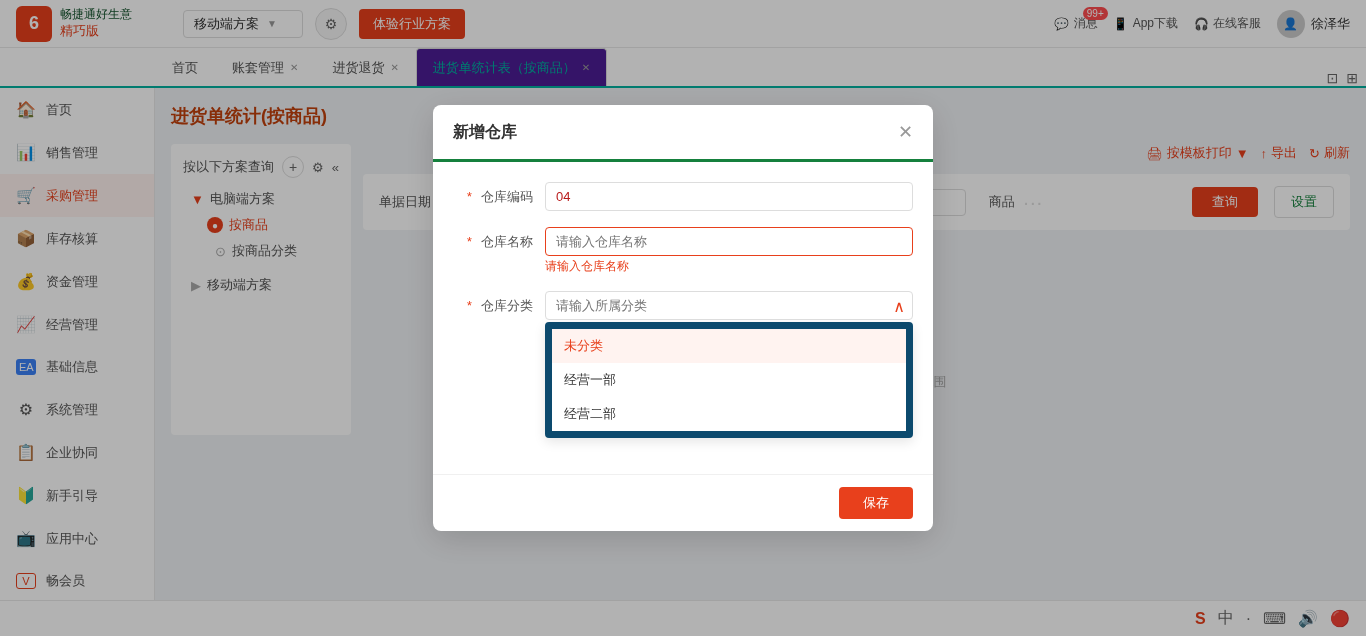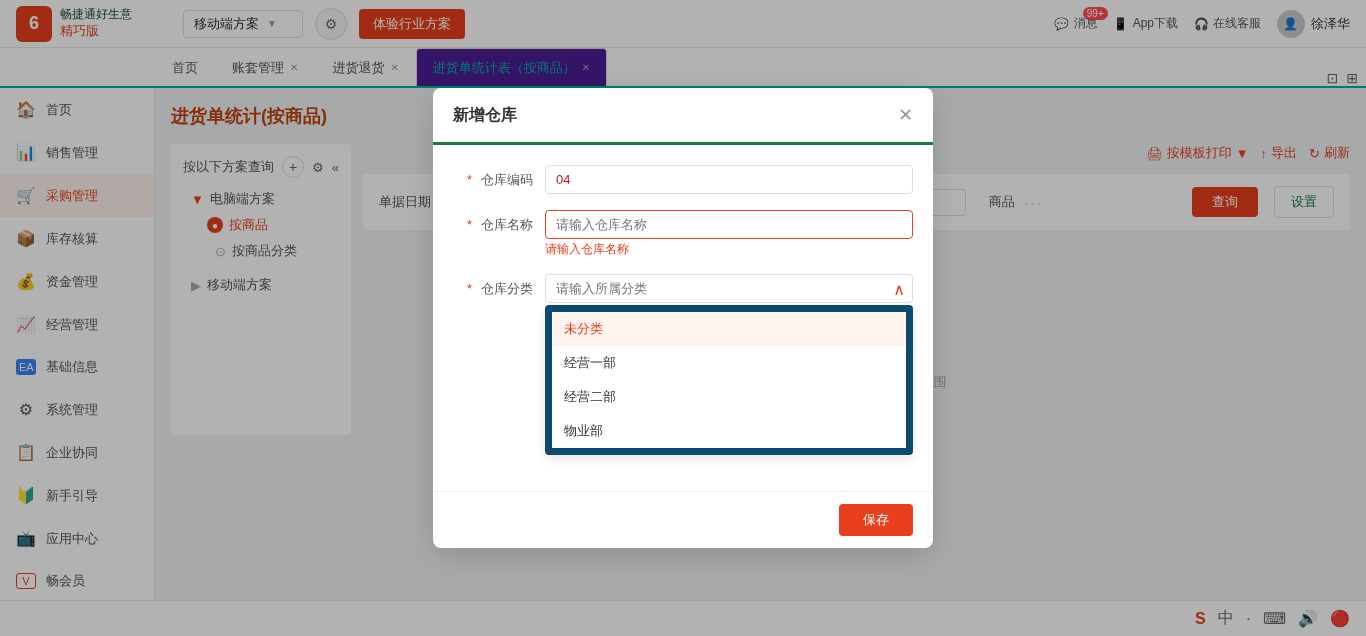--- a/index.html
+++ b/index.html
@@ -574,7 +574,6 @@
             <div class="dropdown-item selected">未分类</div>
             <div class="dropdown-item">经营一部</div>
             <div class="dropdown-item">经营二部</div>
-            <div class="dropdown-item">物业部</div>
           </div>
         </div>
       </div>

